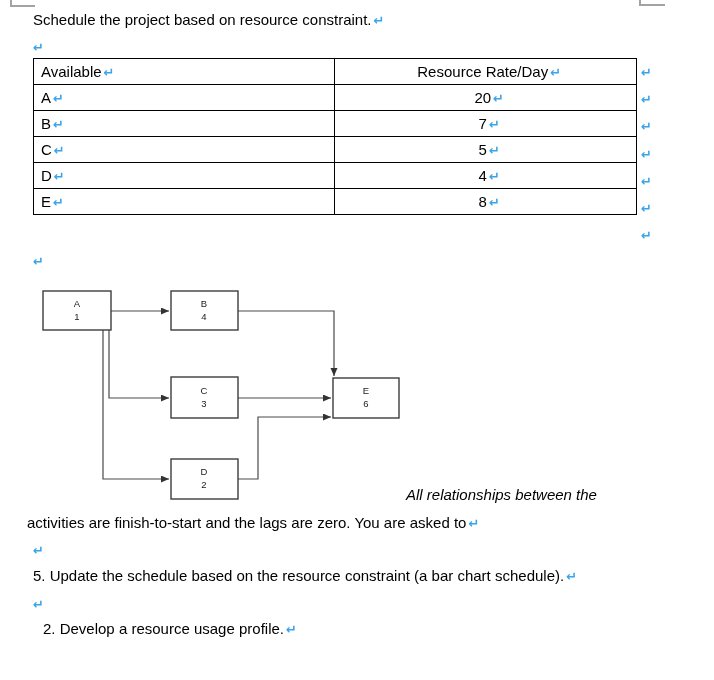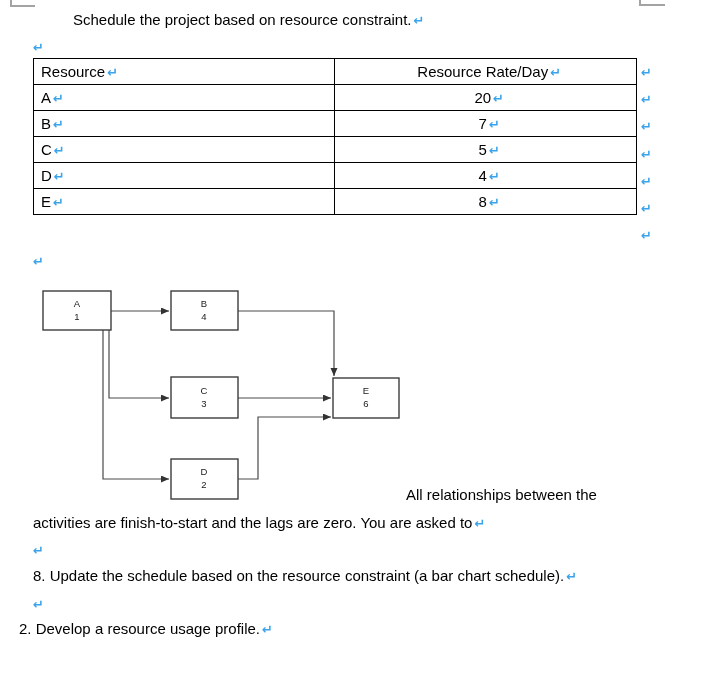--- a/index.html
+++ b/index.html
@@ -50,7 +50,7 @@
 <div class="crop crop-tl"></div>
 <div class="crop crop-tr"></div>
 
-<div class="abs para" style="left:33px; top:11px;margin-left:40px;">
+<div class="abs para" style="left:33px; top:11px;">
   <span>Schedule the project based on resource constraint.</span><span class="ret">↵</span>
 </div>
 

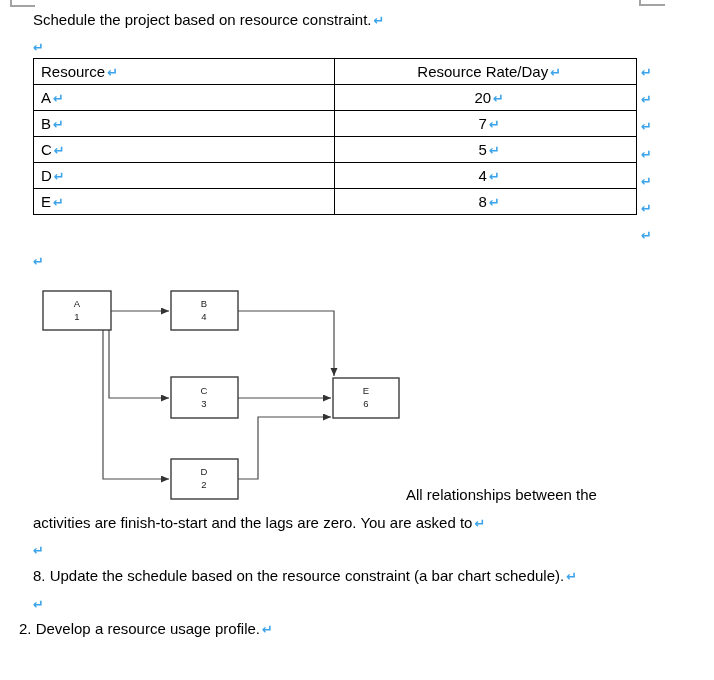--- a/index.html
+++ b/index.html
@@ -61,7 +61,7 @@
 <table class="res">
   <tbody>
       <tr>
-    <td class="c1"><span>Resource</span><span class="ret">↵</span></td>
+    <td class="c1"><span>Available</span><span class="ret">↵</span></td>
     <td class="c2"><span>Resource Rate/Day</span><span class="ret">↵</span></td>
   </tr>
   <tr>

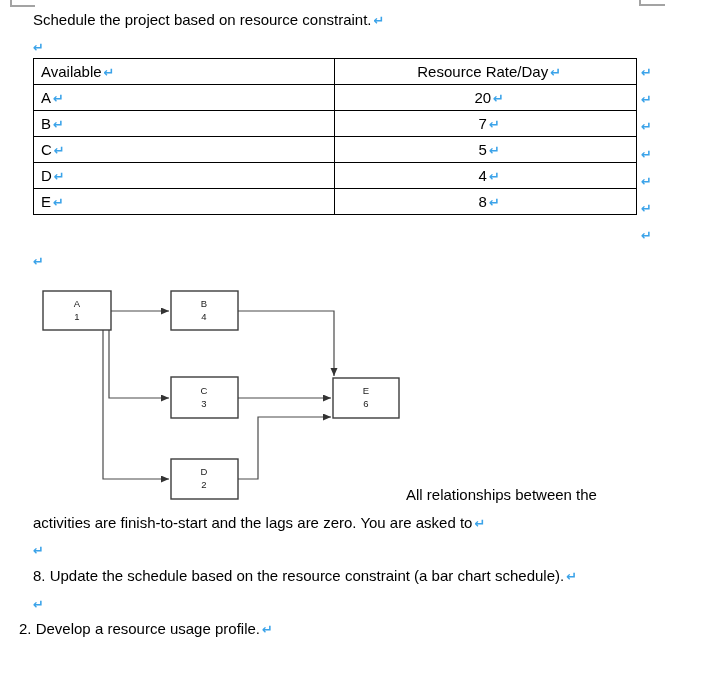--- a/index.html
+++ b/index.html
@@ -142,7 +142,7 @@
   </g>
 </svg>
 
-<div class="abs para" style="left:406px; top:486px;">
+<div class="abs para" style="left:406px; top:486px;font-style:italic;">
   <span>All relationships between the</span>
 </div>
 <div class="abs para" style="left:33px; top:514px;">

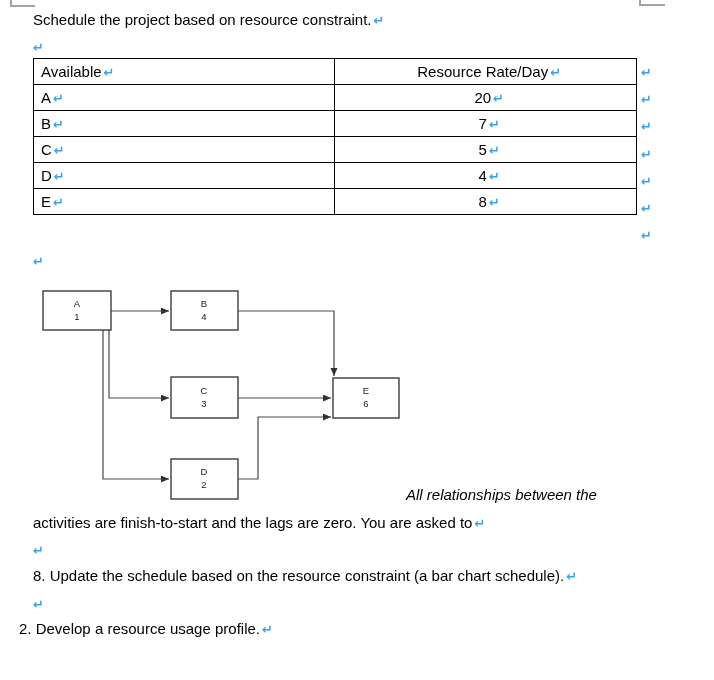--- a/index.html
+++ b/index.html
@@ -145,7 +145,7 @@
 <div class="abs para" style="left:406px; top:486px;font-style:italic;">
   <span>All relationships between the</span>
 </div>
-<div class="abs para" style="left:33px; top:514px;">
+<div class="abs para" style="left:27px; top:514px;">
   <span>activities are finish-to-start and the lags are zero. You are asked to</span><span class="ret">↵</span>
 </div>
 

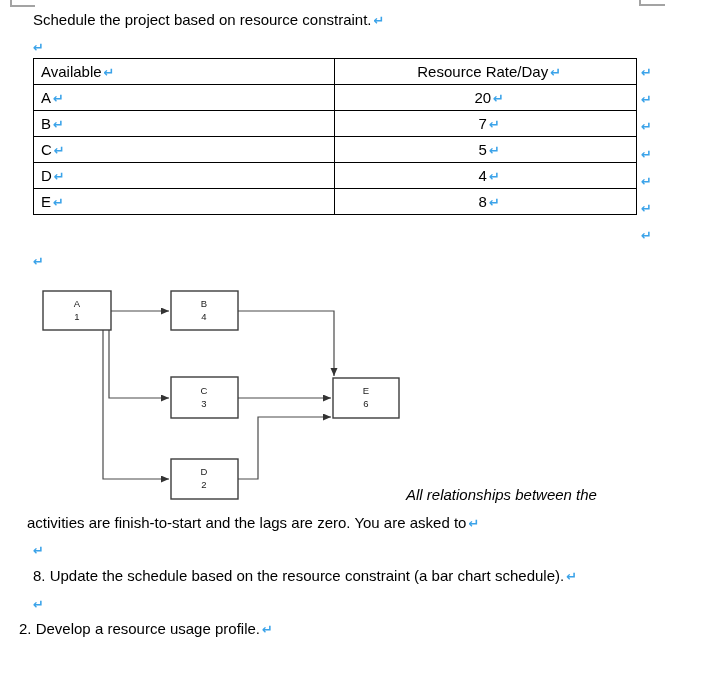--- a/index.html
+++ b/index.html
@@ -154,7 +154,7 @@
 </div>
 
 <div class="abs para" style="left:33px; top:567px;">
-  <span>8. Update the schedule based on the resource constraint (a bar chart schedule).</span><span class="ret">↵</span>
+  <span>5. Update the schedule based on the resource constraint (a bar chart schedule).</span><span class="ret">↵</span>
 </div>
 
 <div class="abs para" style="left:33px; top:595px;">

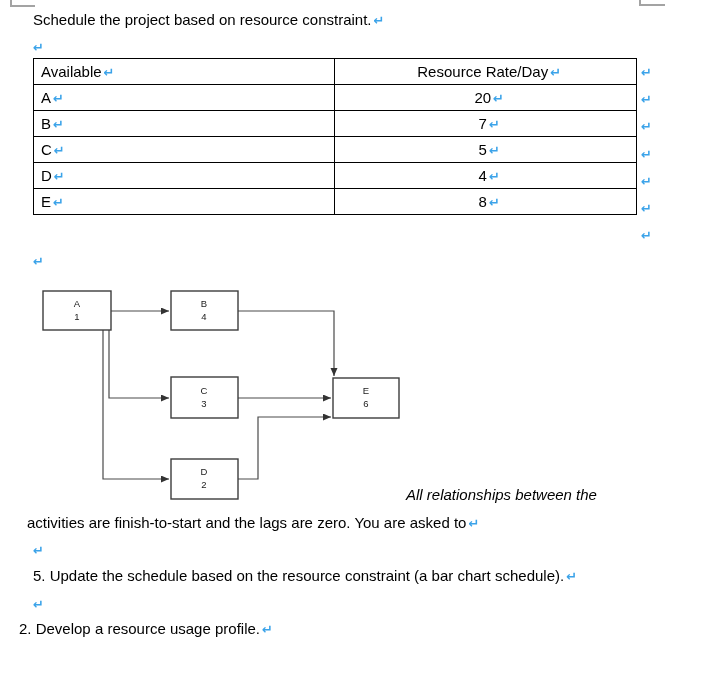--- a/index.html
+++ b/index.html
@@ -161,7 +161,7 @@
   <span class="ret" style="margin-left:0;">↵</span>
 </div>
 
-<div class="abs para" style="left:19px; top:620px;">
+<div class="abs para" style="left:43px; top:620px;">
   <span>2. Develop a resource usage profile.</span><span class="ret">↵</span>
 </div>
 

